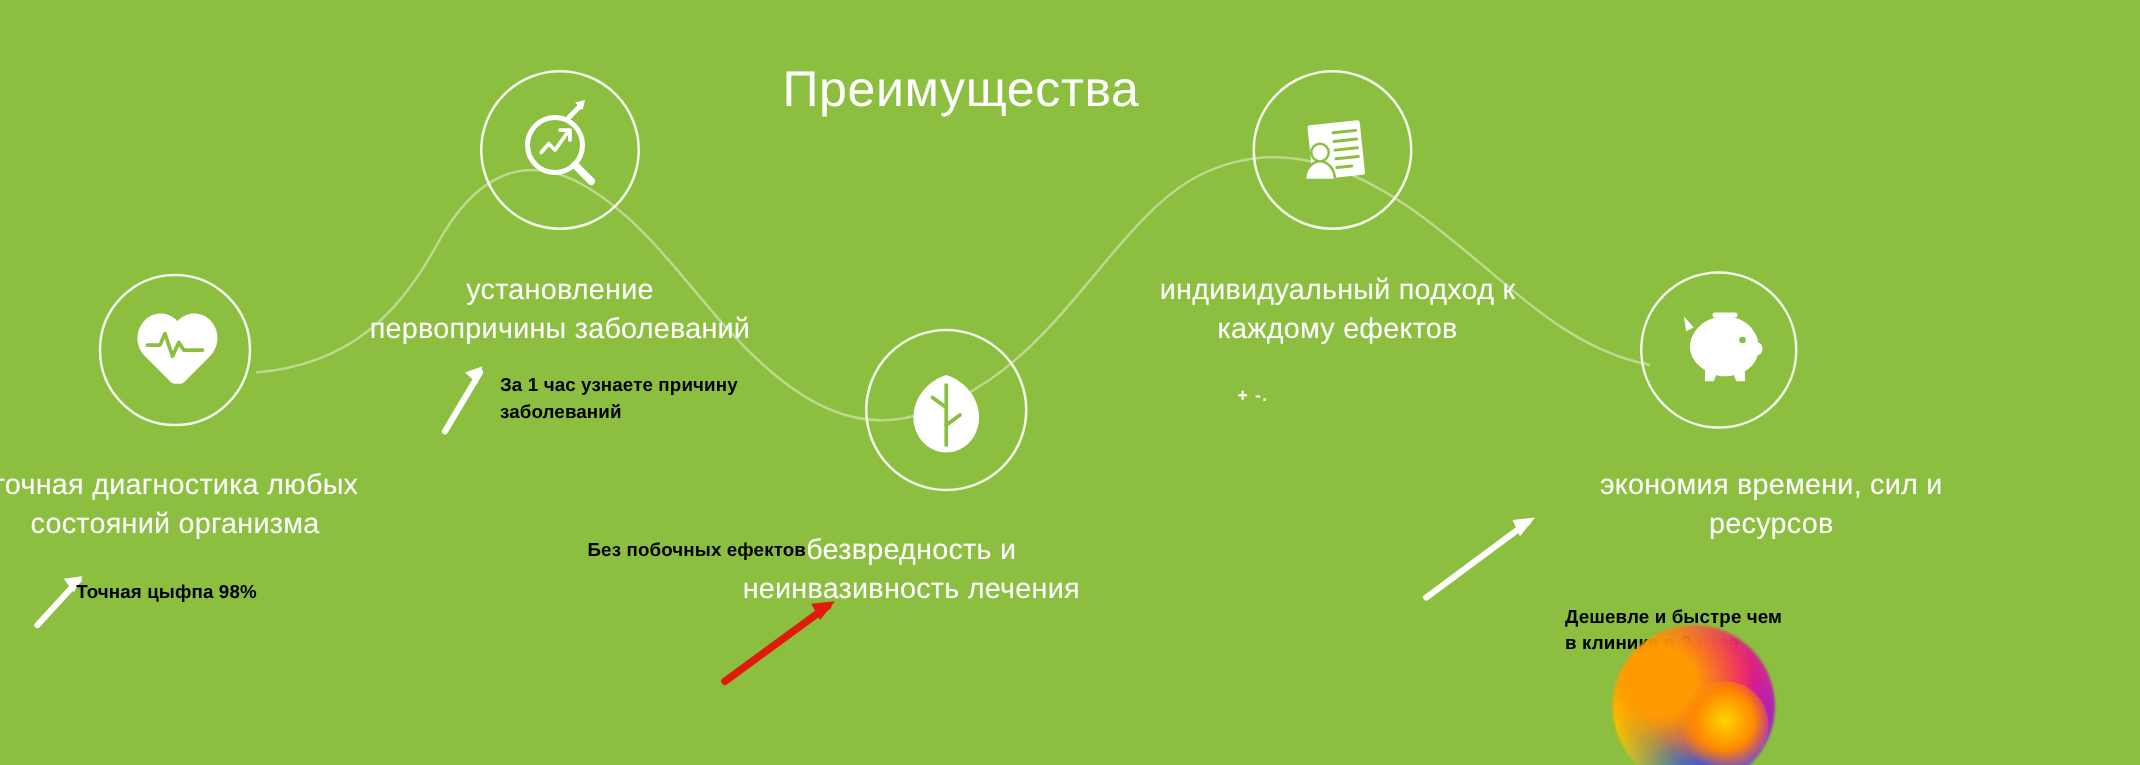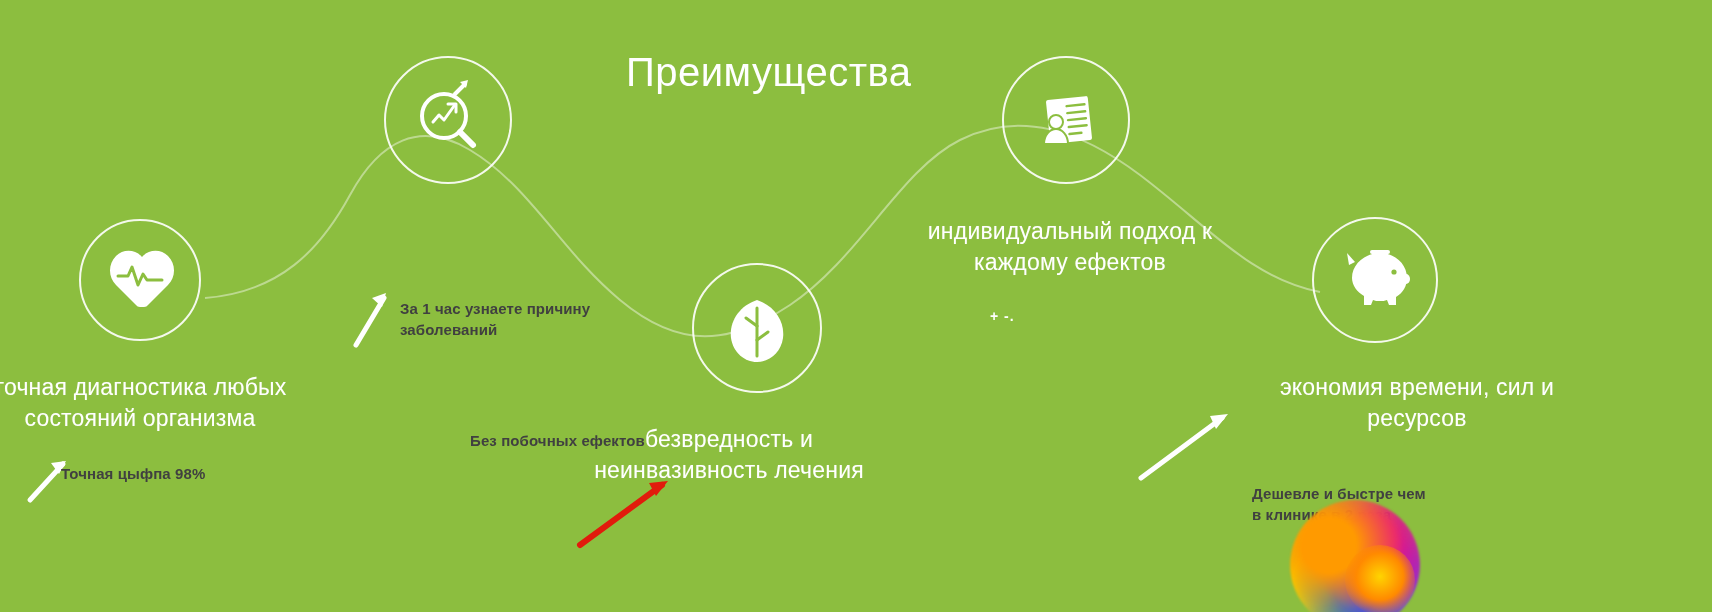--- a/index.html
+++ b/index.html
@@ -175,6 +175,8 @@
   <div class="node-label" style="left:-15px;top:372px;width:310px;">точная диагностика любых
 состояний организма</div>
 
+  <div class="node-label" style="left:288px;top:216px;width:320px;">установление
+первопричины заболеваний</div>
 
   <div class="node-label" style="left:589px;top:424px;width:280px;">безвредность и
 неинвазивность лечения</div>

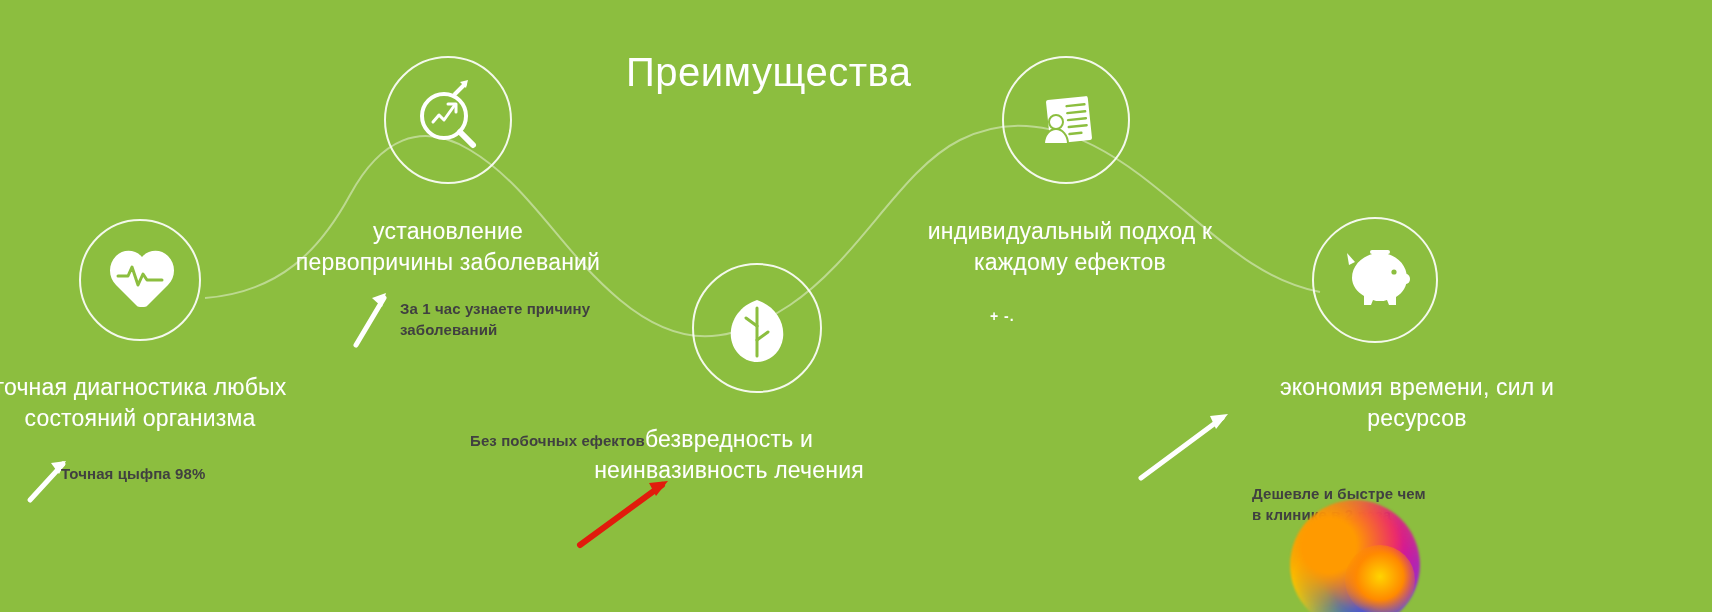--- a/index.html
+++ b/index.html
@@ -28,7 +28,7 @@
 
   .annot{
     position:absolute;
-    color:#404040;
+    color:#000000;
     font-size:15px;
     line-height:21px;
     font-weight:700;

